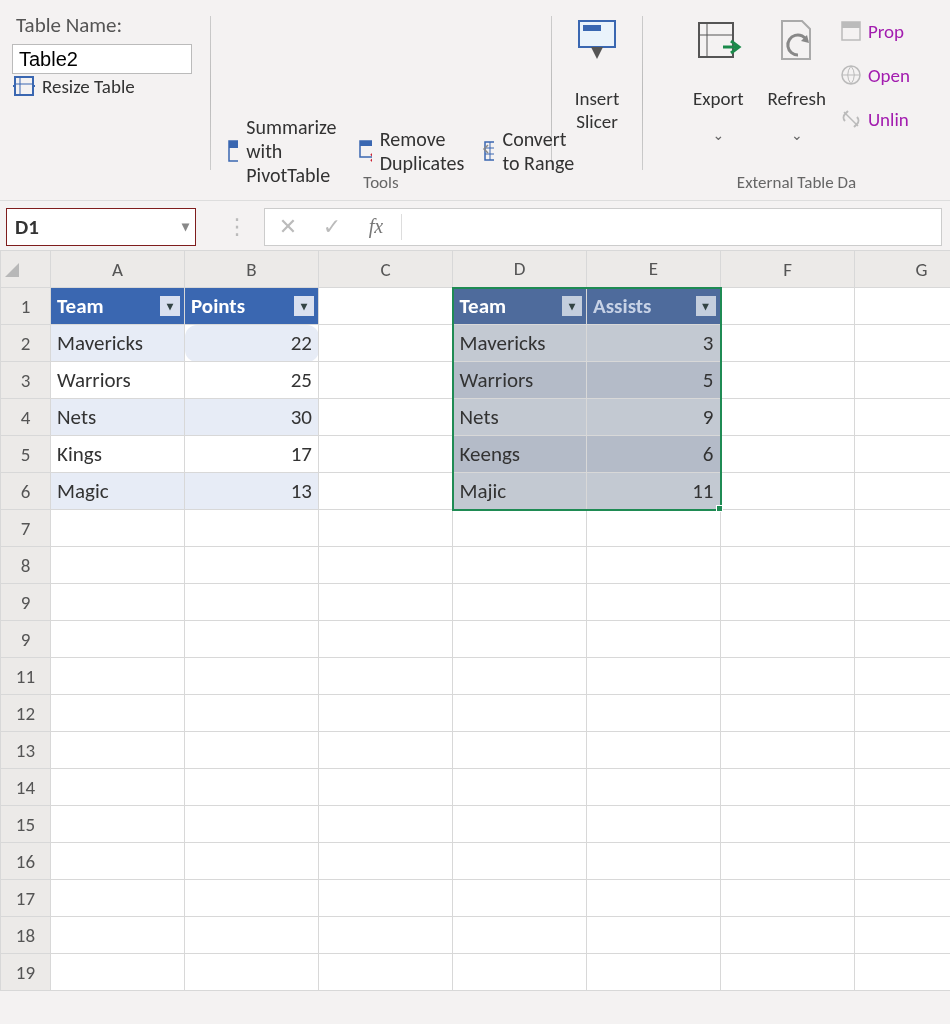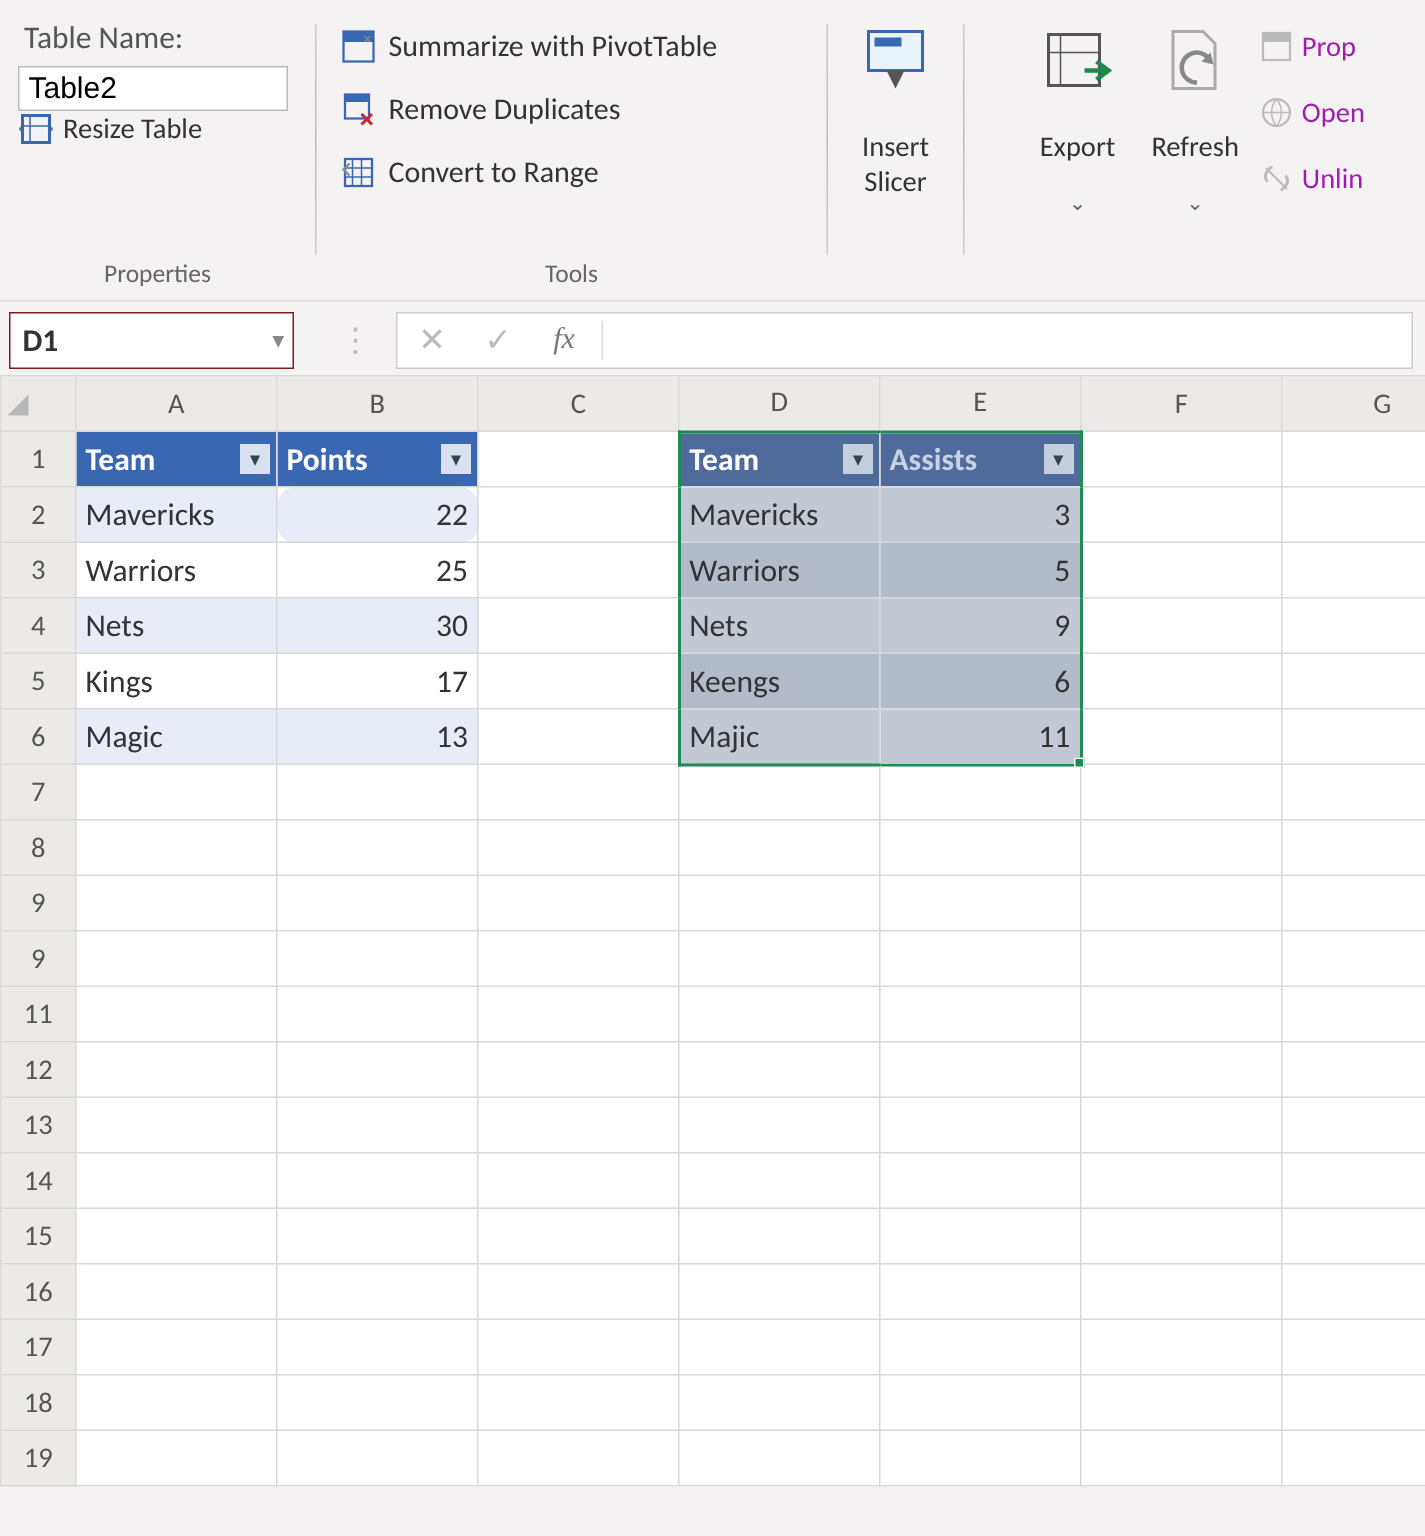--- a/index.html
+++ b/index.html
@@ -188,7 +188,7 @@
     <div class="vsep"></div>
 
     <div class="rgroup" style="width:340px">
-      <div class="rgroup-content" style="flex-direction:column; align-items:flex-start; width:100%; padding-top:2px;">
+      <div class="rgroup-content" style="align-items:flex-end; width:100%; padding-top:2px;">
         <div class="tool-row">
           <svg width="24" height="24">
             <rect x="2" y="2" width="20" height="20" fill="none" stroke="#3a67b1" stroke-width="1.5"></rect>

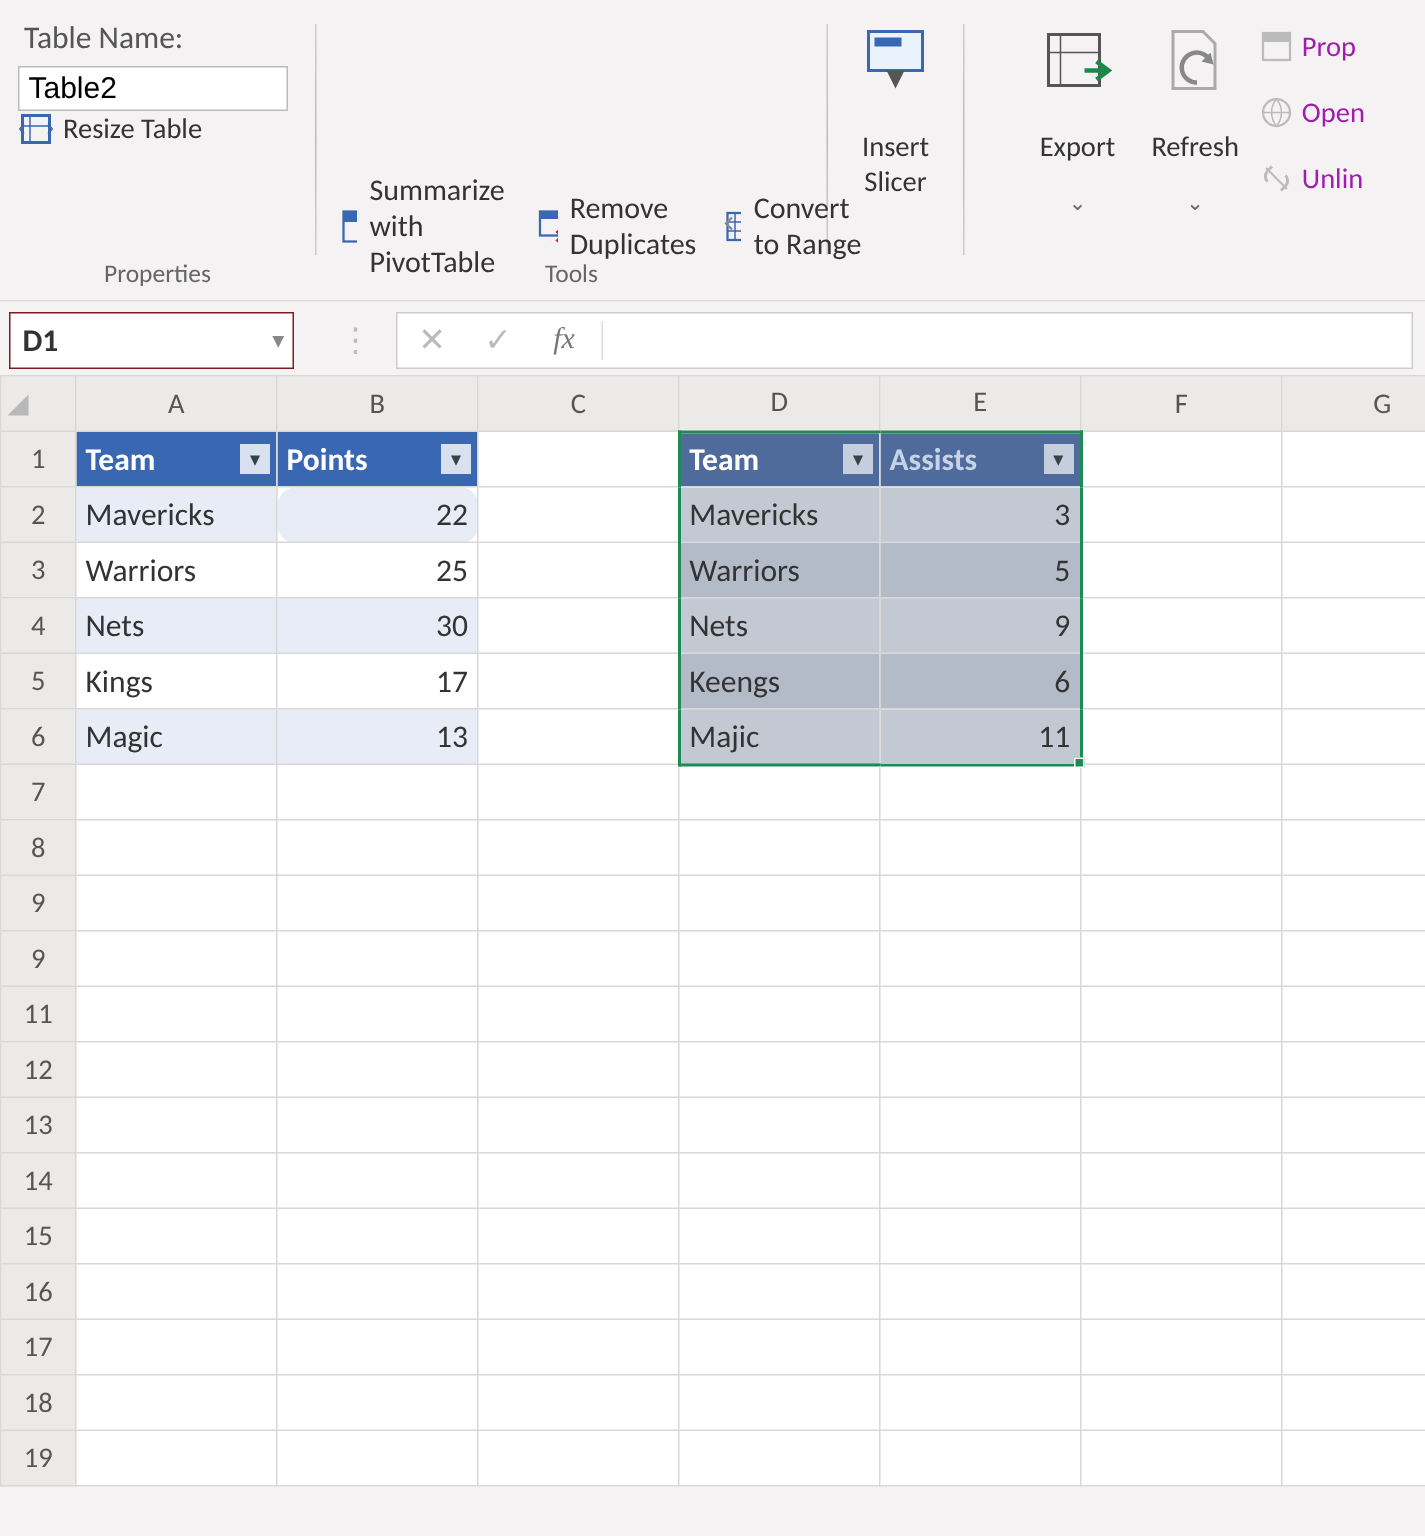--- a/index.html
+++ b/index.html
@@ -183,7 +183,6 @@
           <span>Resize Table</span>
         </div>
       </div>
-      <div class="rgroup-label">Properties</div>
     </div>
     <div class="vsep"></div>
 

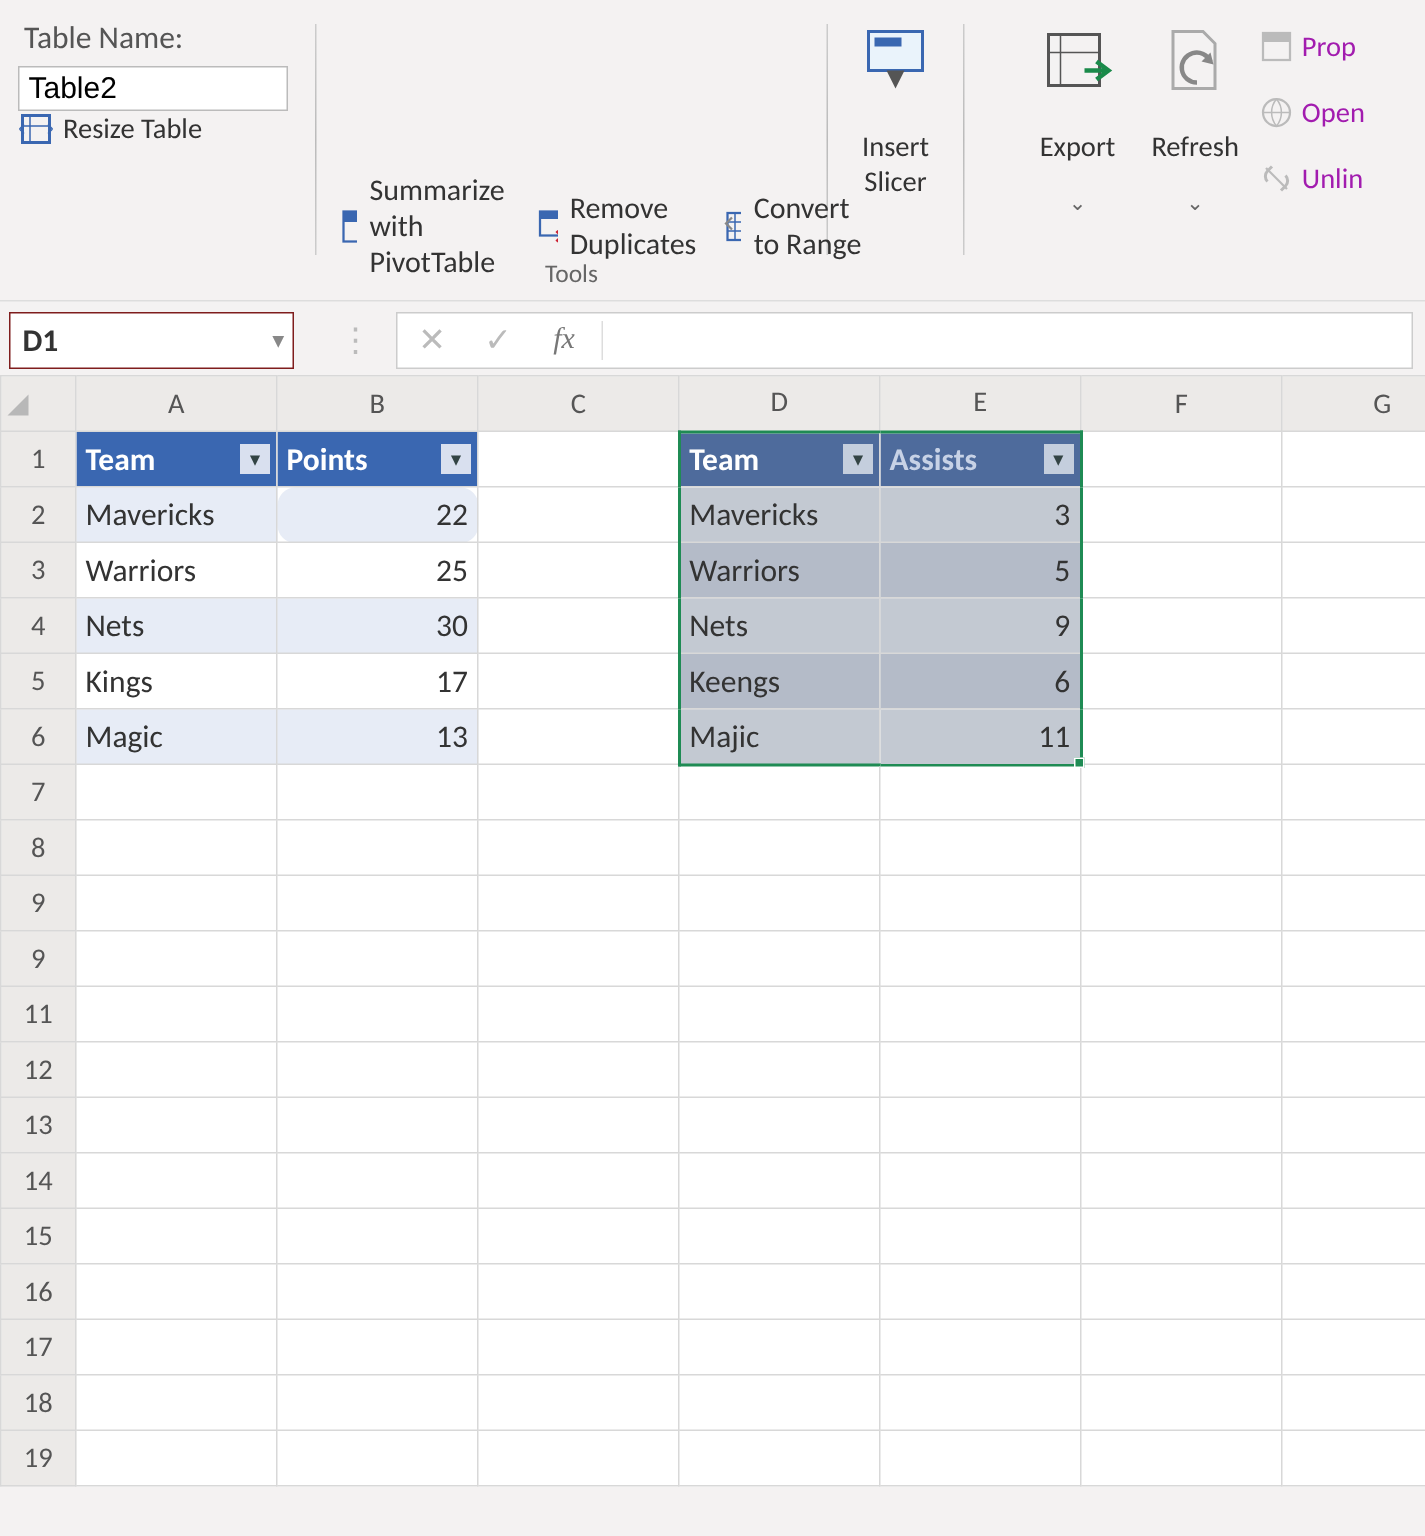--- a/index.html
+++ b/index.html
@@ -282,6 +282,7 @@
           </div>
         </div>
       </div>
+      <div class="rgroup-label" style="text-align:center;">External Table Da</div>
     </div>
   </div>
 </div>

